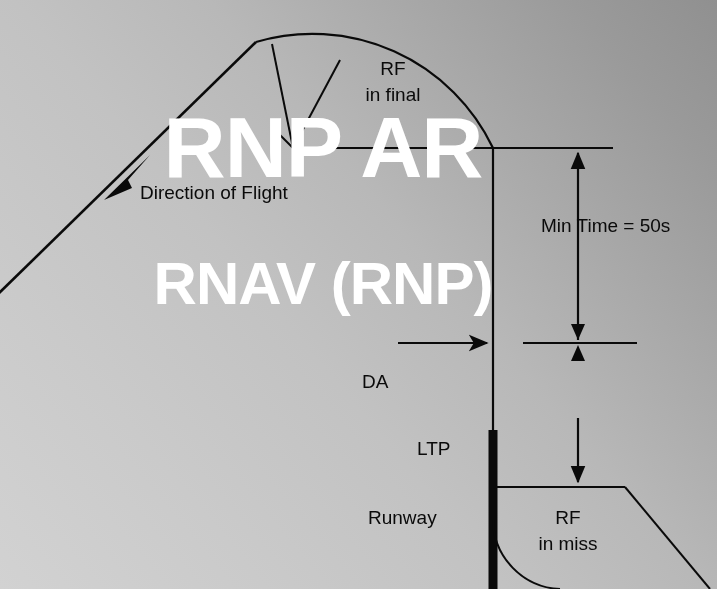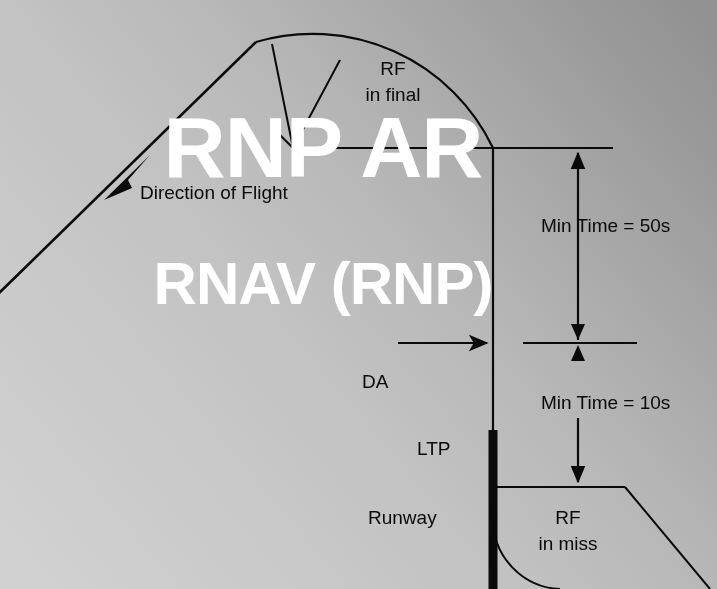--- a/index.html
+++ b/index.html
@@ -121,7 +121,6 @@
 
   <div class="lbl" style="left:541px;top:215px;">Min Time = 50s</div>
 
-  <div class="lbl" style="left:541px;top:392px;">Min Time = 10s</div>
 
   <div class="lbl" style="left:362px;top:331px;margin-top:40px;">DA</div>
 

